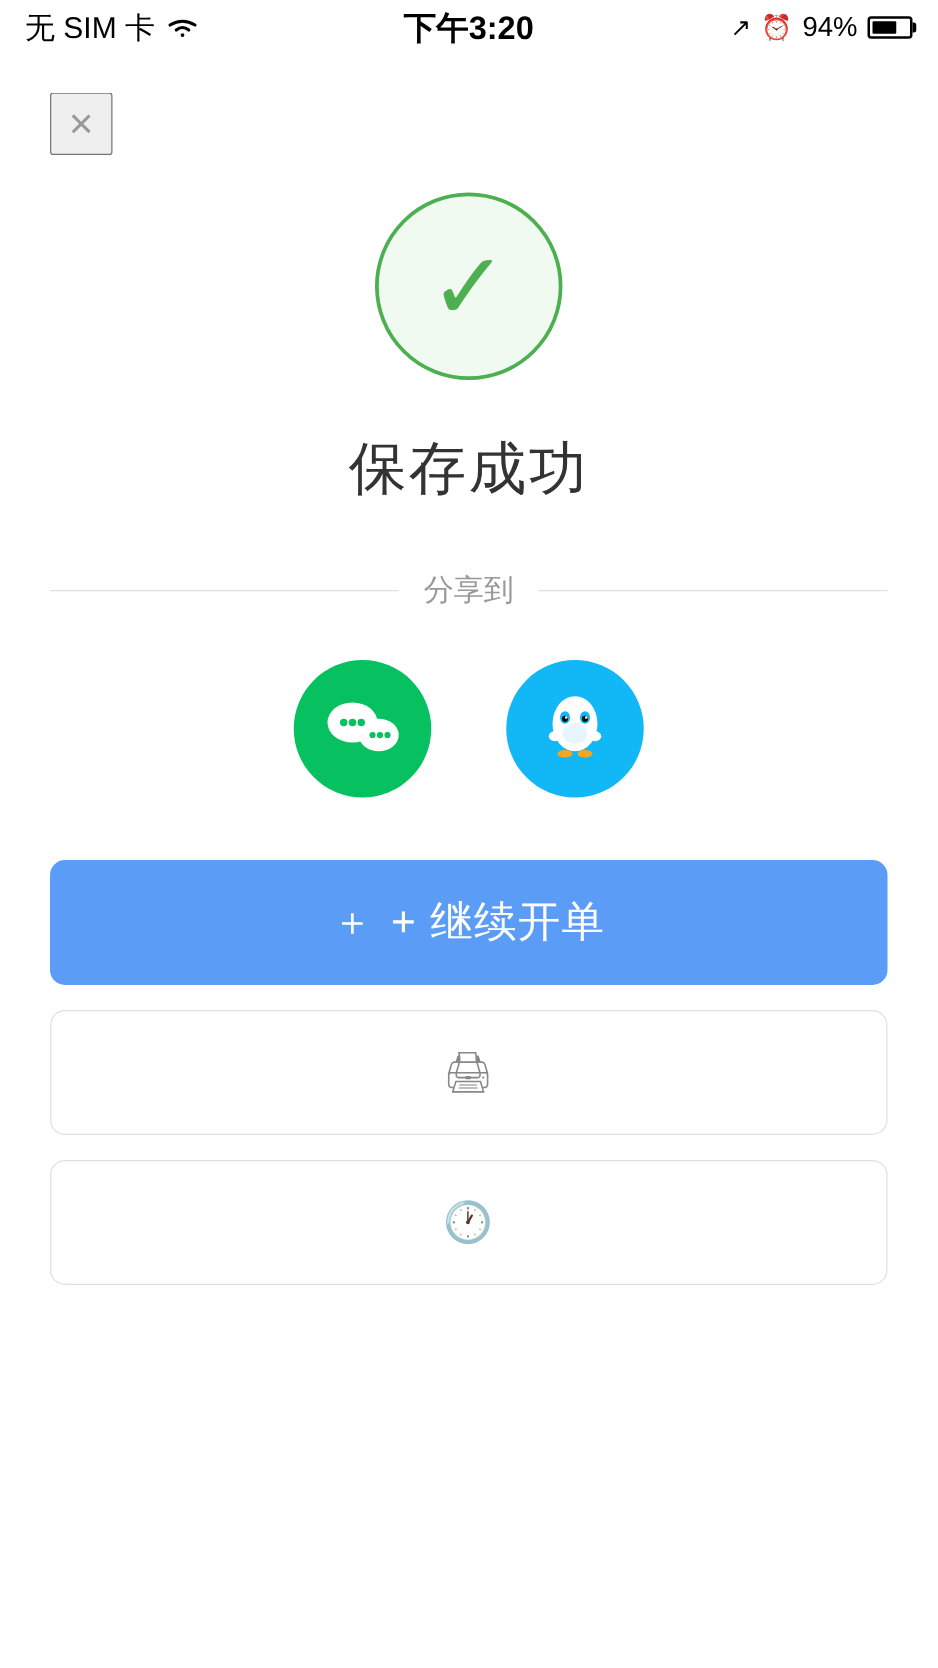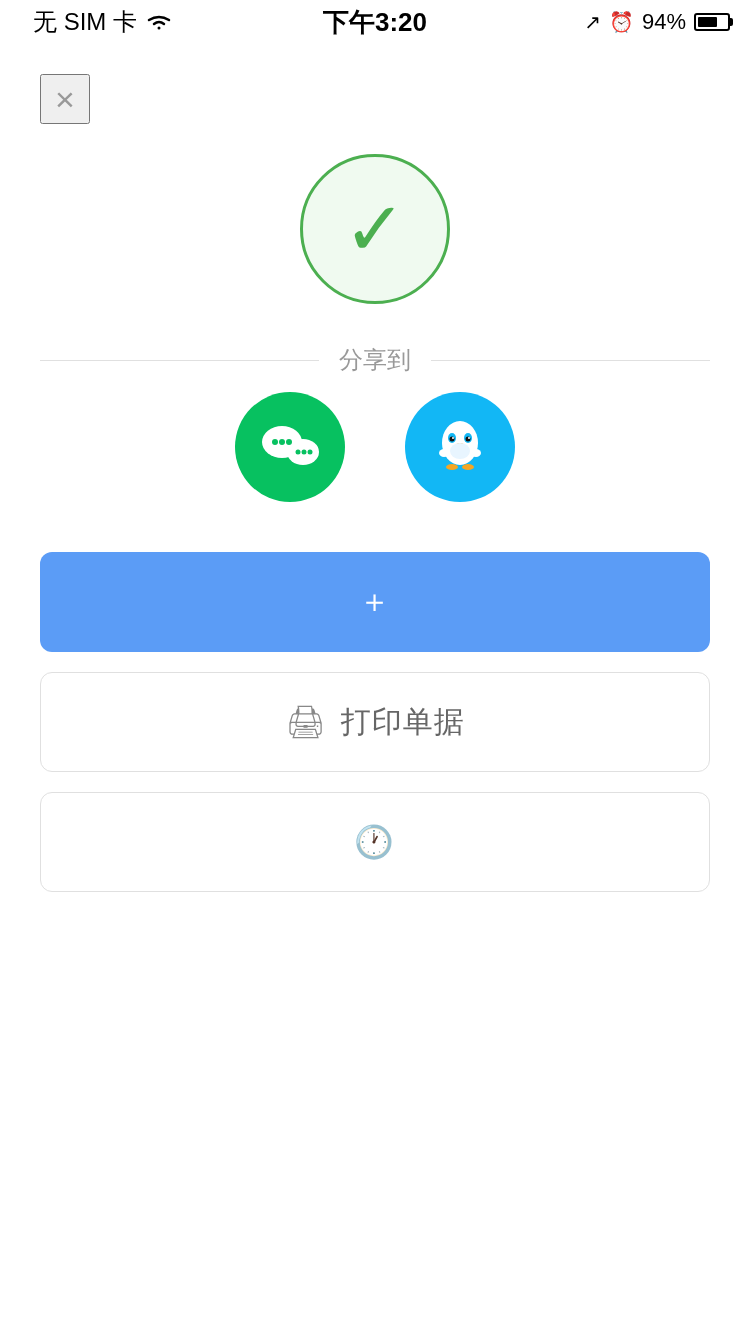--- a/index.html
+++ b/index.html
@@ -32,7 +32,6 @@
       font-size: 24px;
       font-weight: 500;
       color: #000;
-      margin-left: 13px;
     }
     .status-center {
       font-size: 26px;

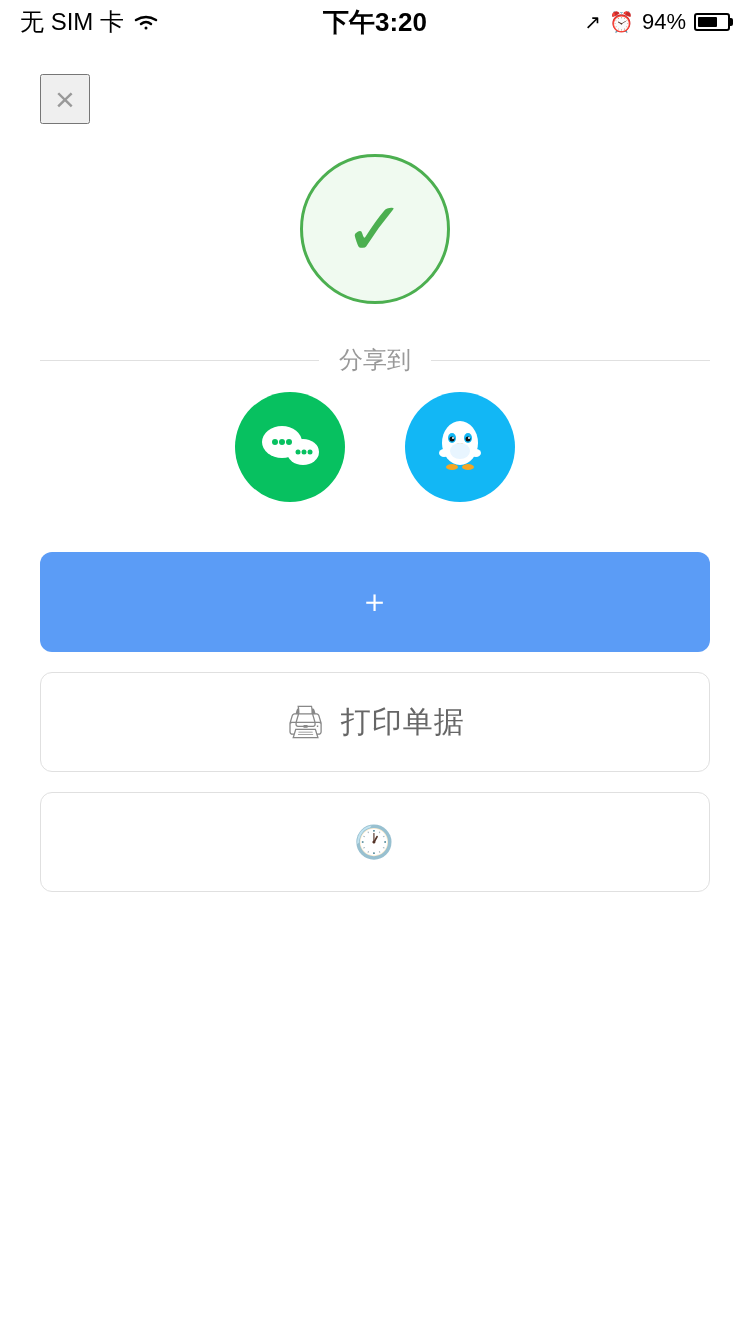--- a/index.html
+++ b/index.html
@@ -271,6 +271,7 @@
     <span class="checkmark">✓</span>
   </div>
 
+  <div class="success-title">保存成功</div>
 
   <div class="share-section">
     <div class="share-divider">

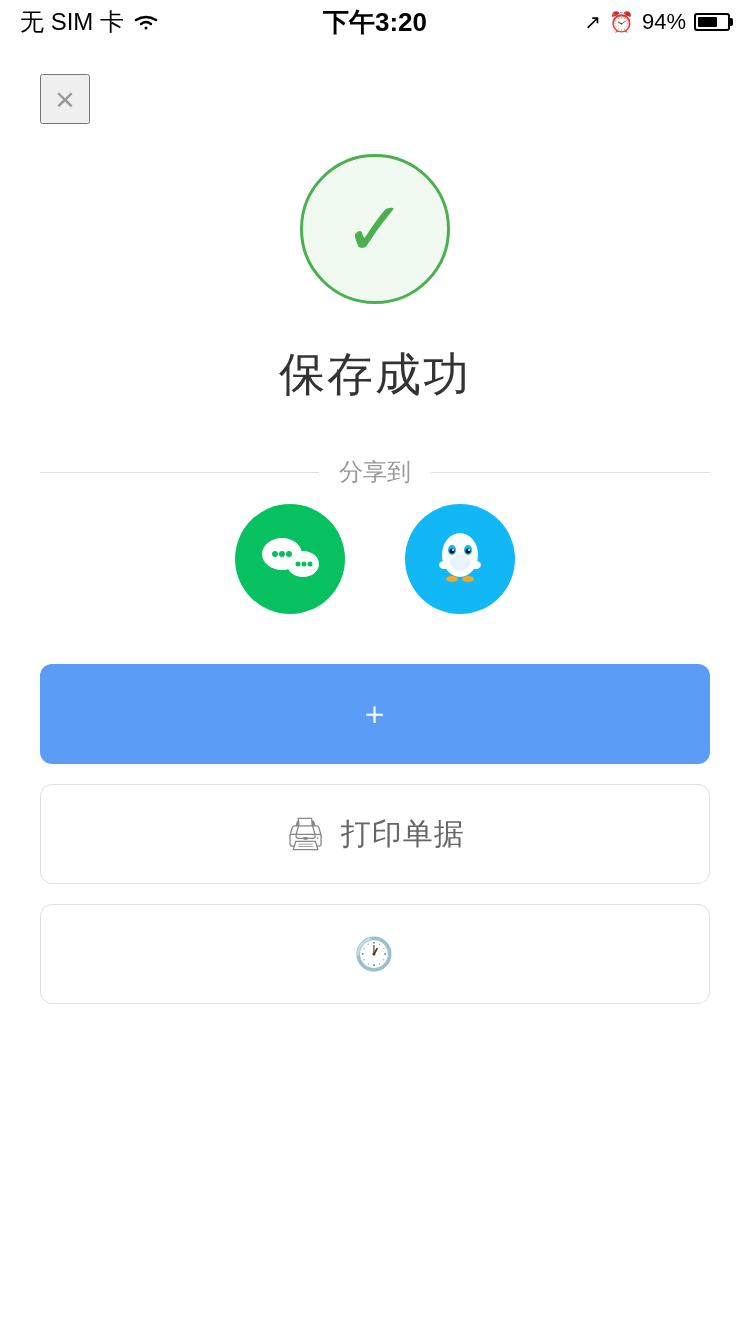--- a/index.html
+++ b/index.html
@@ -141,7 +141,7 @@
       display: flex;
       align-items: center;
       gap: 20px;
-      margin-bottom: 16px;
+      margin-bottom: 40px;
     }
     .divider-line {
       flex: 1;

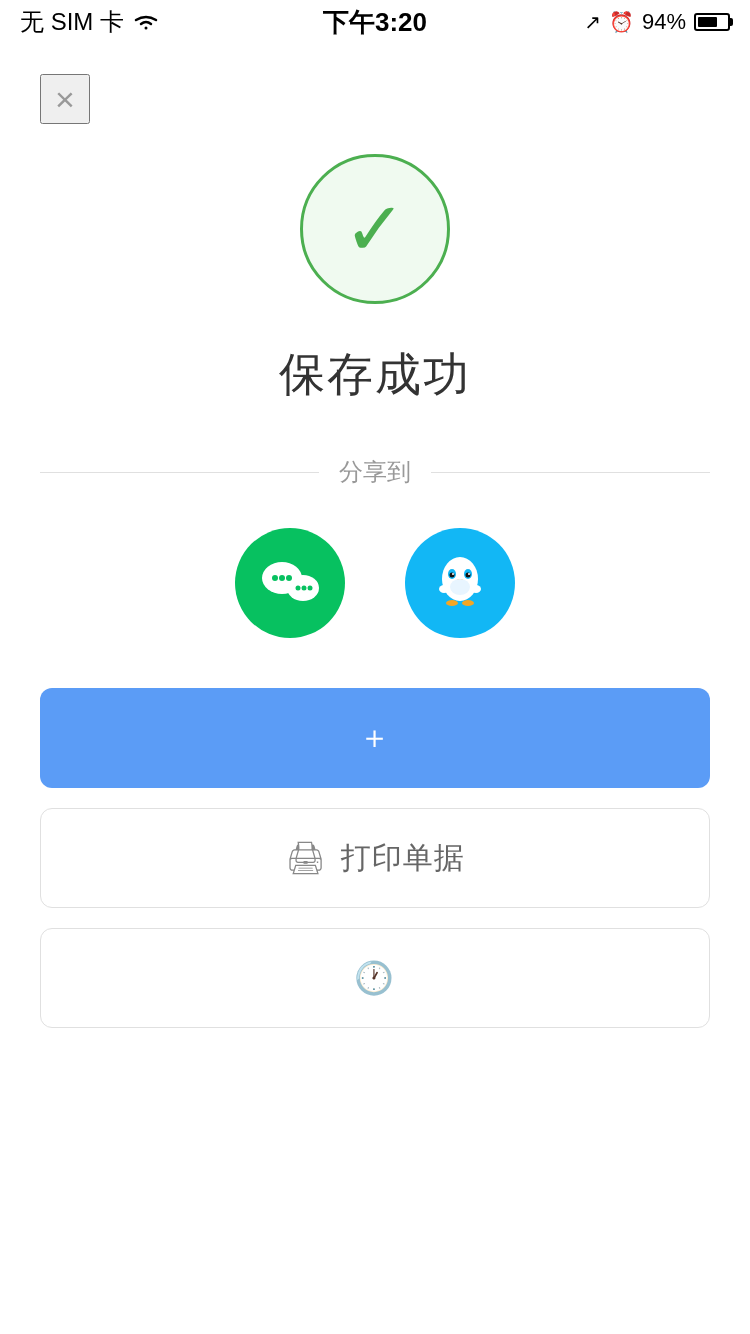--- a/index.html
+++ b/index.html
@@ -326,6 +326,7 @@
   <div class="action-buttons">
     <button class="btn-primary">
       <span class="btn-icon">＋</span>
+      <span>+ 继续开单</span>
     </button>
     <button class="btn-secondary">
       <span class="btn-icon">🖨</span>

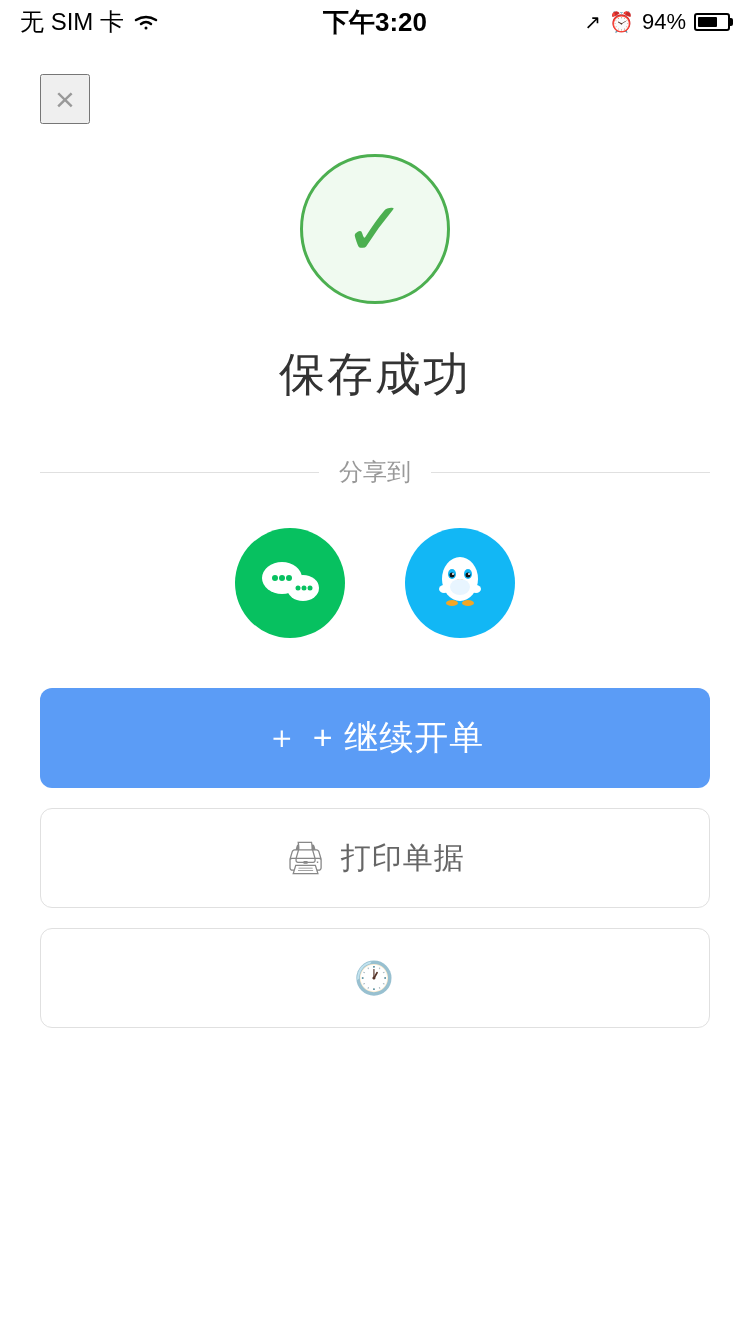--- a/index.html
+++ b/index.html
@@ -330,7 +330,6 @@
     </button>
     <button class="btn-secondary">
       <span class="btn-icon">🖨</span>
-      <span>打印单据</span>
     </button>
     <button class="btn-secondary">
       <span class="btn-icon">🕐</span>

